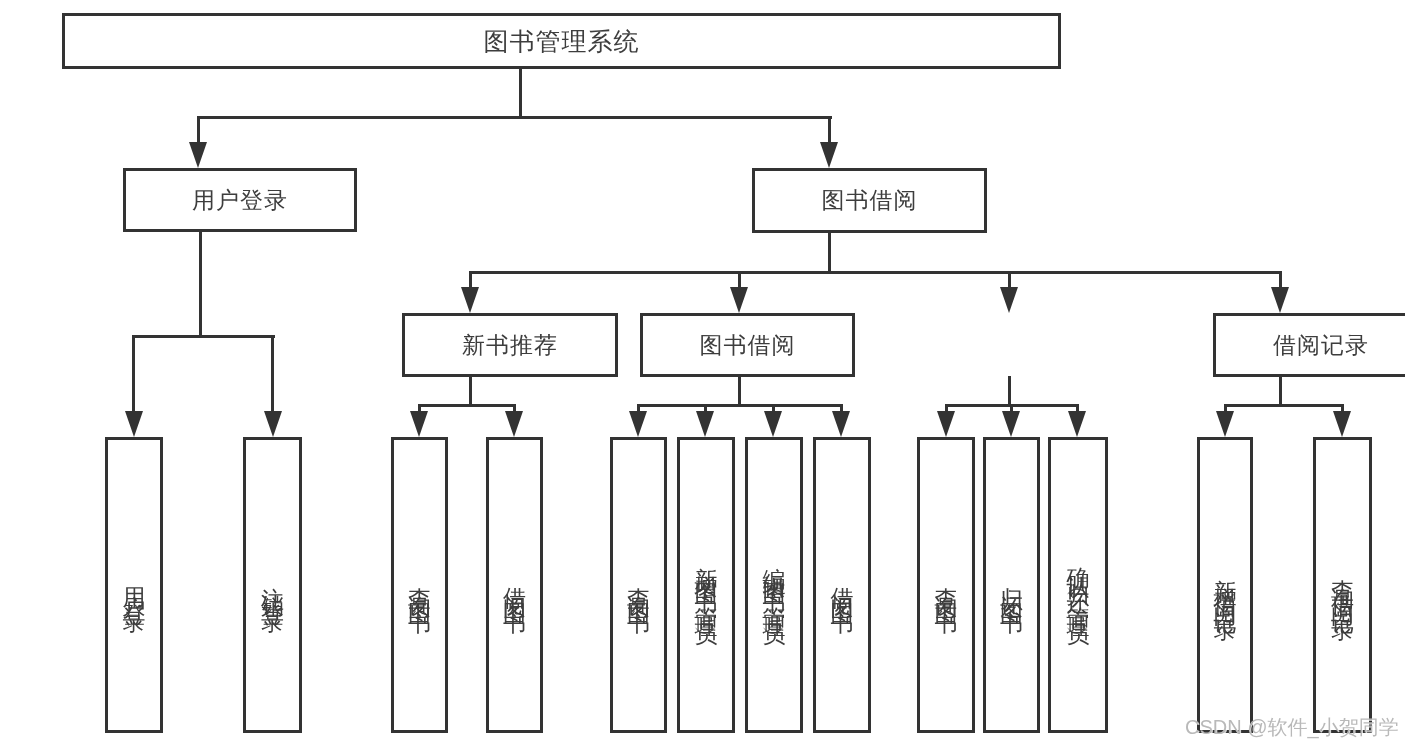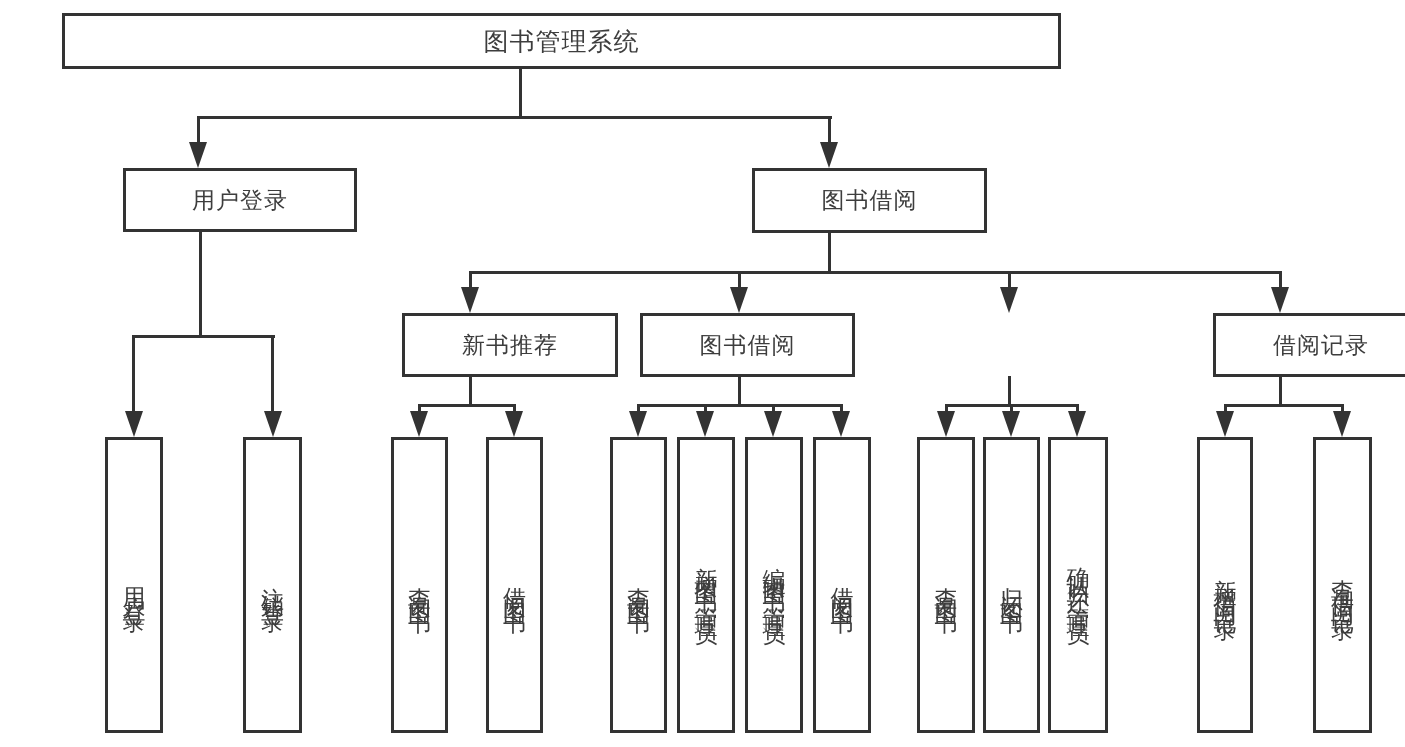--- a/index.html
+++ b/index.html
@@ -211,6 +211,7 @@
     <span>查询借阅记录</span>
   </div>
 
+  <div class="watermark">CSDN @软件_小贺同学</div>
 
 </div>
 

